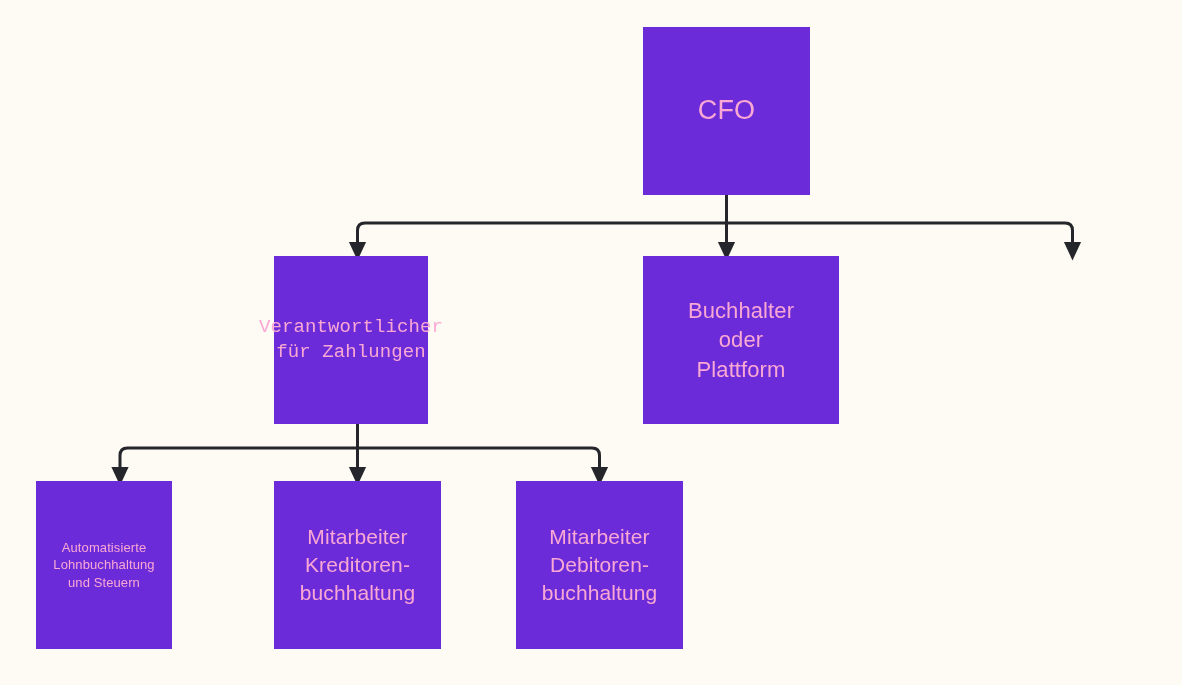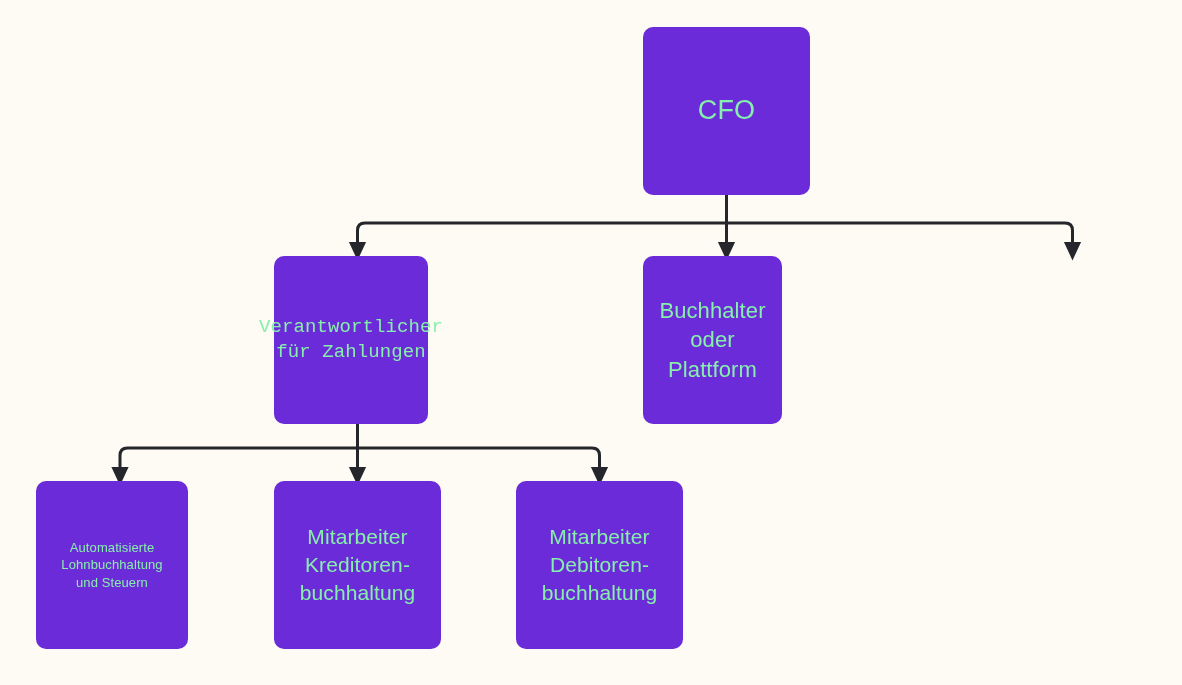--- a/index.html
+++ b/index.html
@@ -33,8 +33,8 @@
     position: absolute;
     box-sizing: border-box;
     background: #6c2bd9;
-    border-radius: 10px;
-    color: #86efac;
+    border-radius: 0;
+    color: #f9a8d4;
     display: flex;
     align-items: center;
     justify-content: center;

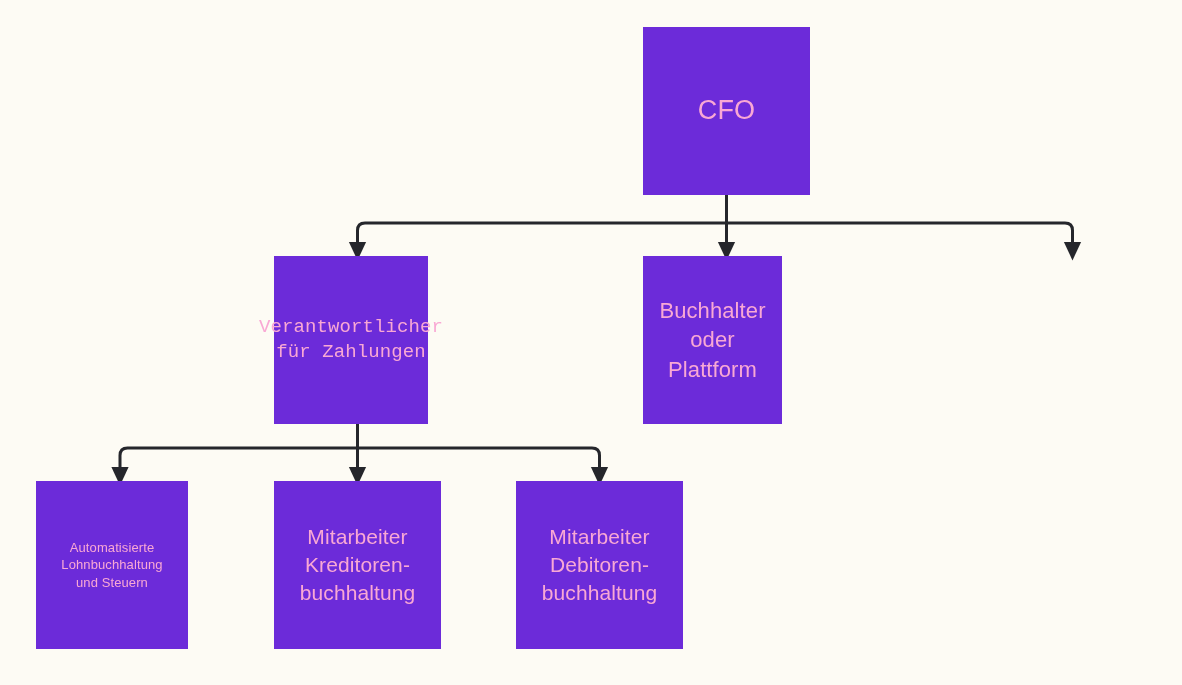--- a/index.html
+++ b/index.html
@@ -51,7 +51,7 @@
   }
   .n-cfo        { left: 643px; top: 27px;  width: 167px; height: 168px; font-size: 27px; }
   .n-payments   { left: 274px; top: 256px; width: 154px; height: 168px; font-size: 19px; font-family: Liberation Mono, monospace; }
-  .n-accountant { left: 643px; top: 256px; width: 139px; height: 168px; font-size: 22px; }
+  .n-accountant { left: 643px; top: 256px; width: 196px; height: 168px; font-size: 22px; }
   .n-fpa        { left: 989px; top: 256px; width: 167px; height: 168px; font-size: 22px; }
   .n-payroll    { left: 36px;  top: 481px; width: 152px; height: 168px; font-size: 13px; text-align: center; }
   .n-ap         { left: 274px; top: 481px; width: 167px; height: 168px; font-size: 21px; }

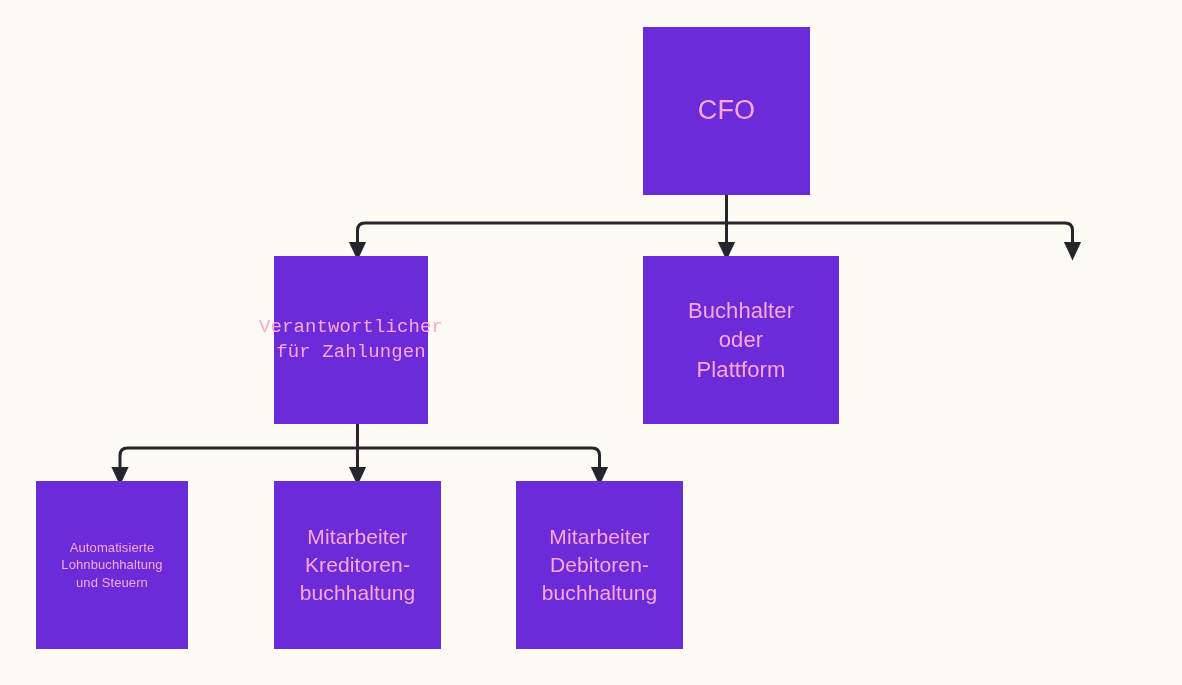--- a/index.html
+++ b/index.html
@@ -53,7 +53,7 @@
   .n-payments   { left: 274px; top: 256px; width: 154px; height: 168px; font-size: 19px; font-family: Liberation Mono, monospace; }
   .n-accountant { left: 643px; top: 256px; width: 196px; height: 168px; font-size: 22px; }
   .n-fpa        { left: 989px; top: 256px; width: 167px; height: 168px; font-size: 22px; }
-  .n-payroll    { left: 36px;  top: 481px; width: 152px; height: 168px; font-size: 13px; text-align: center; }
+  .n-payroll    { left: 36px;  top: 481px; width: 136px; height: 168px; font-size: 13px; text-align: center; }
   .n-ap         { left: 274px; top: 481px; width: 167px; height: 168px; font-size: 21px; }
   .n-ar         { left: 516px; top: 481px; width: 167px; height: 168px; font-size: 21px; }
 </style>

